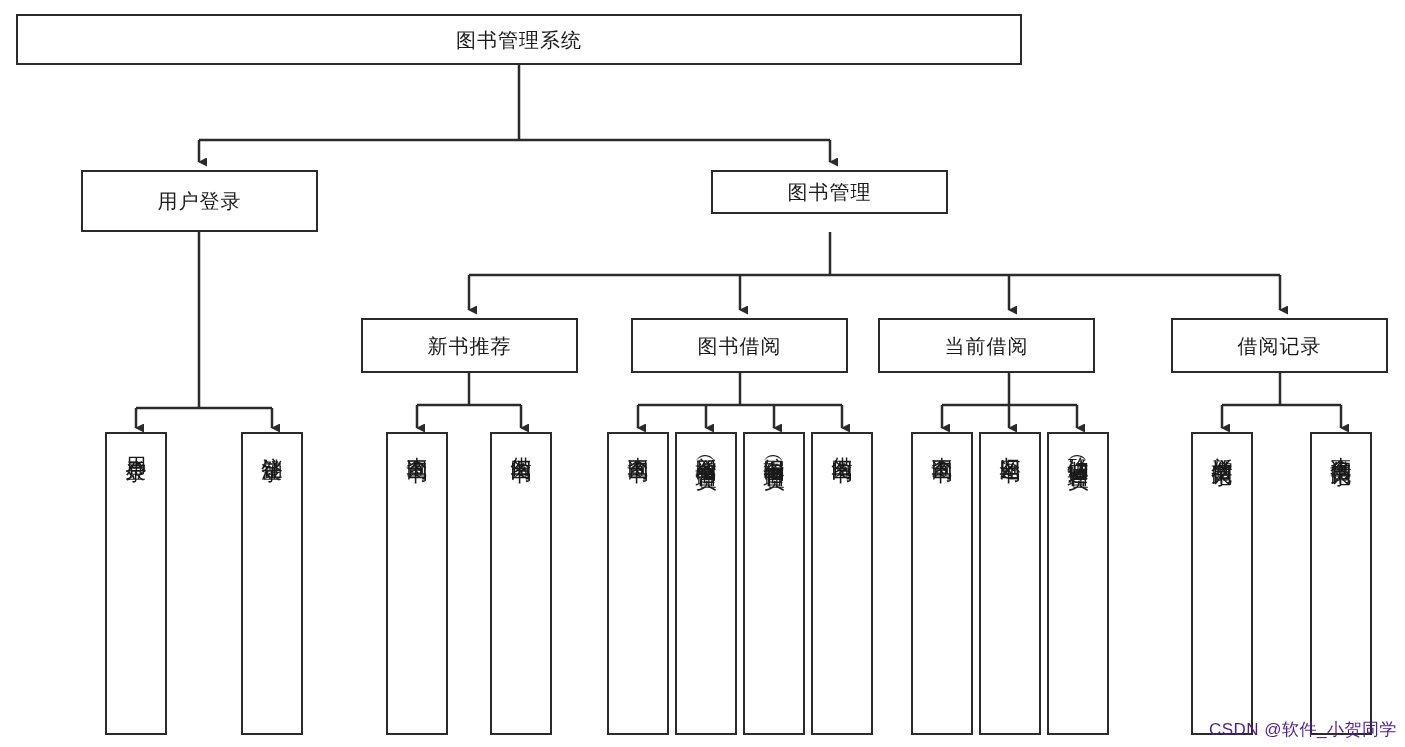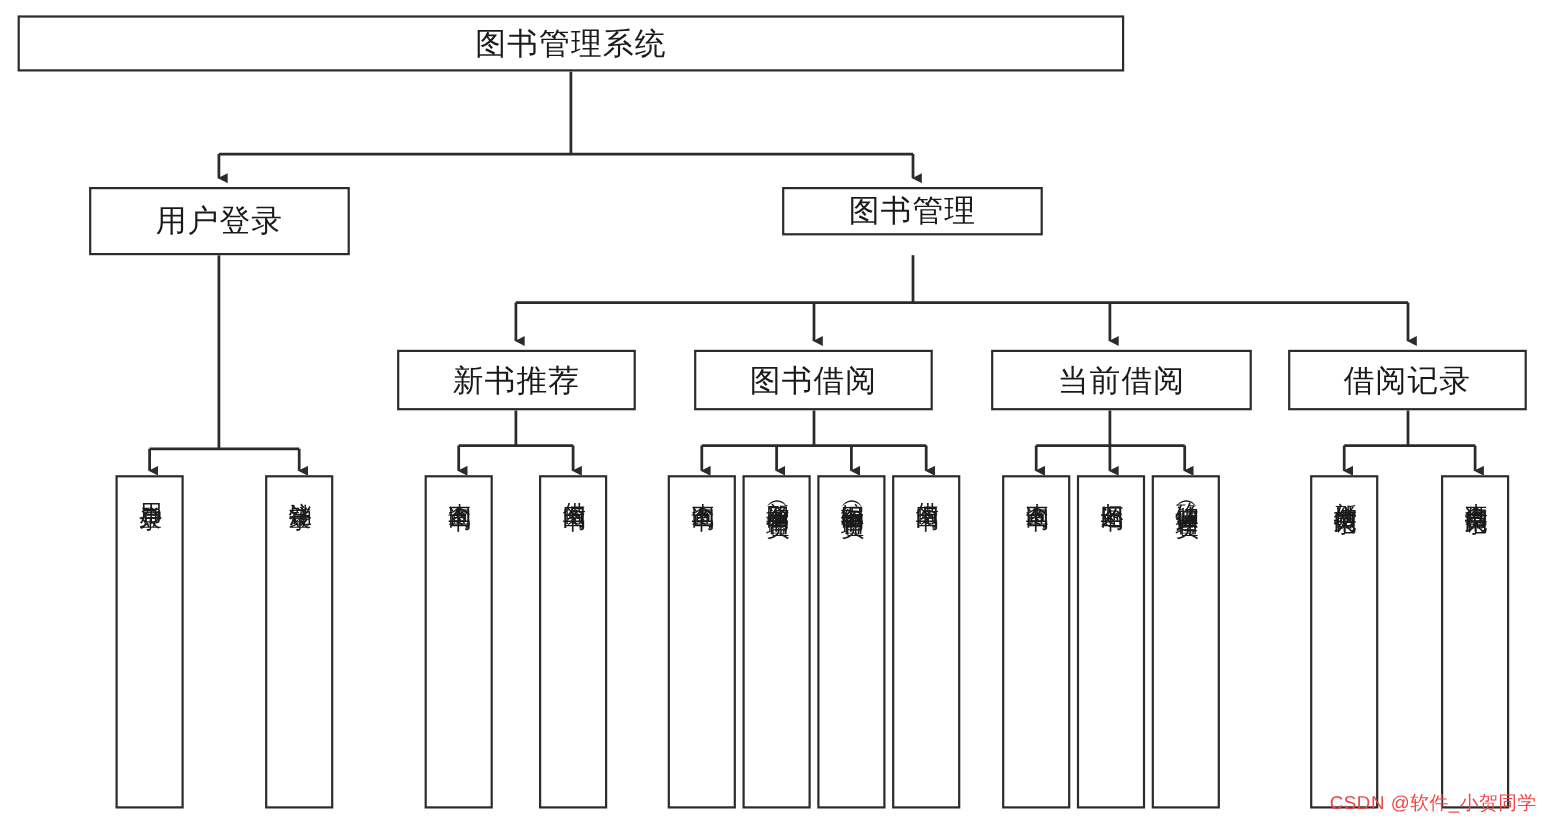--- a/index.html
+++ b/index.html
@@ -40,7 +40,7 @@
     
   }
   .node-h .node-label {
-    font-size: 28px;
+    font-size: 20px;
     line-height: 1.2;
     letter-spacing: 1px;
     white-space: nowrap;

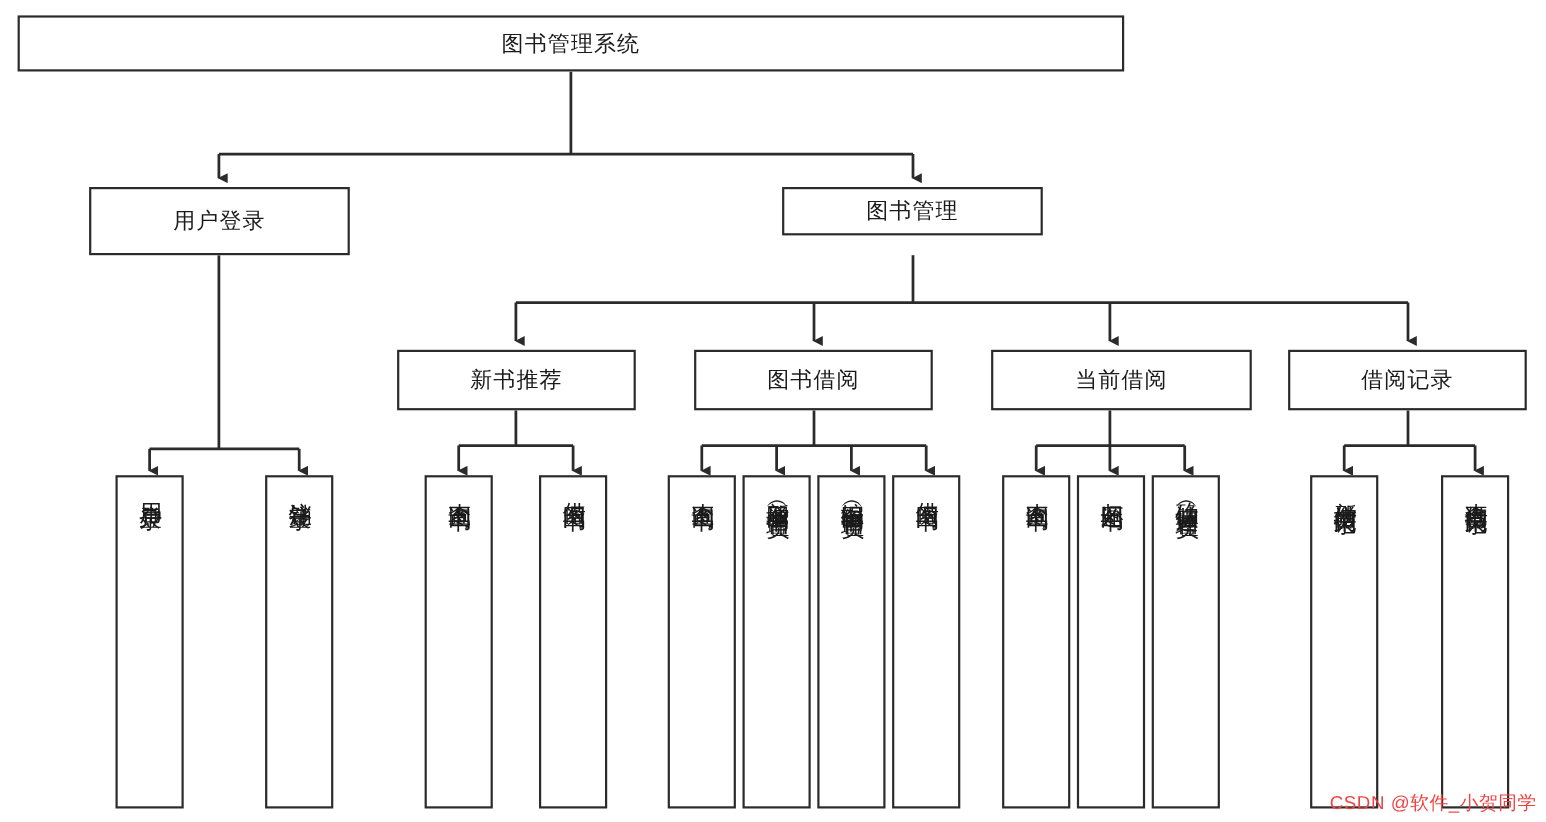--- a/index.html
+++ b/index.html
@@ -140,7 +140,7 @@
   <div class="node node-h" style="left:361px; top:318px; width:217px; height:55px;">
     <span class="node-label">新书推荐</span>
   </div>
-  <div class="node node-h" style="left:901px; top:318px; width:237px; height:55px;">
+  <div class="node node-h" style="left:878px; top:318px; width:217px; height:55px;">
     <span class="node-label">当前借阅</span>
   </div>
   <div class="node node-h" style="left:1171px; top:318px; width:217px; height:55px;">

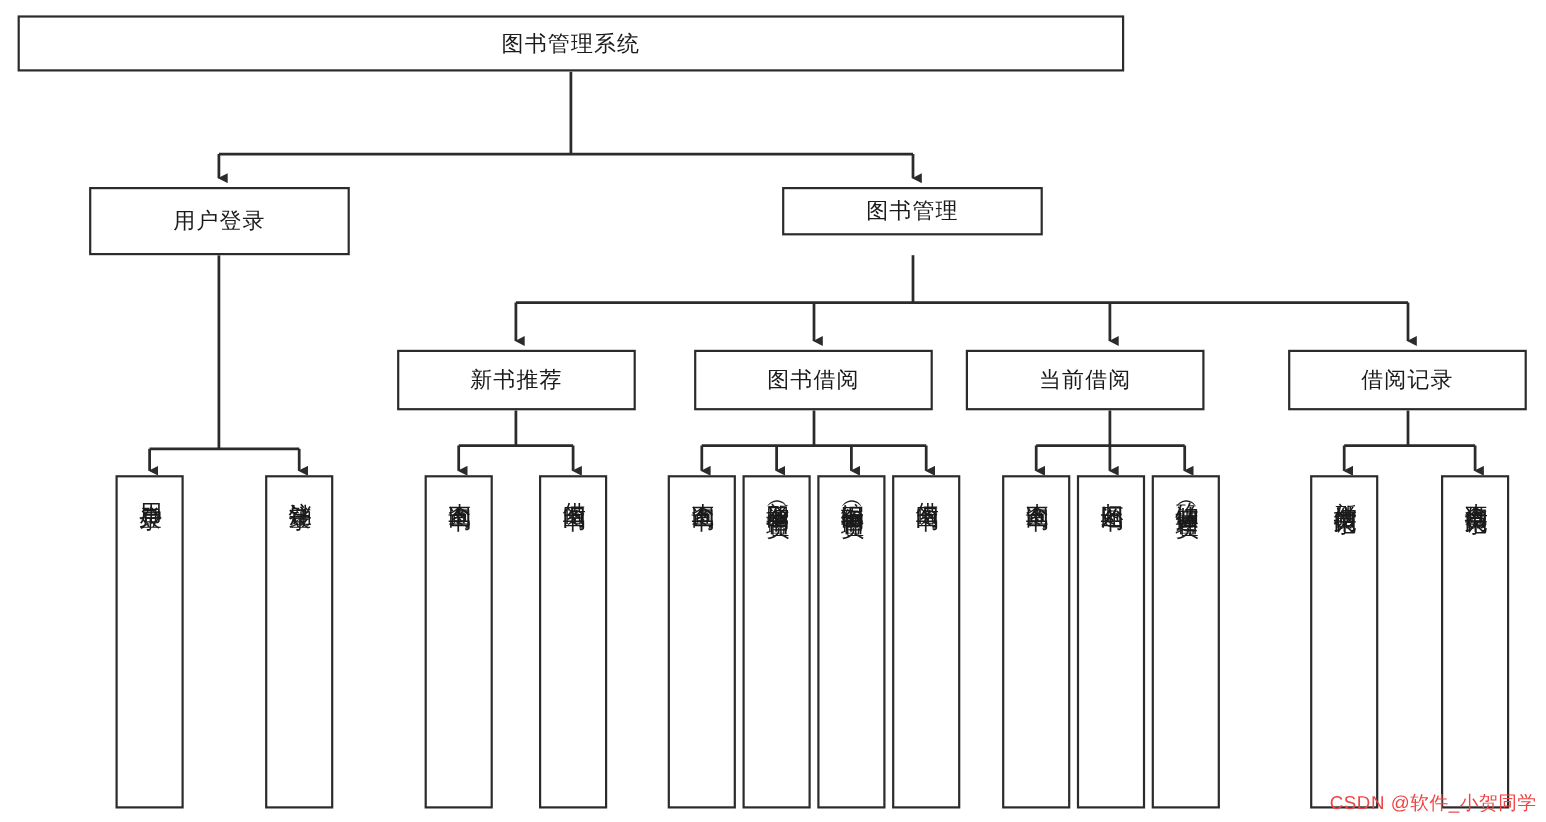--- a/index.html
+++ b/index.html
@@ -63,7 +63,7 @@
     right: 8px;
     bottom: 6px;
     font-size: 17px;
-    color: #ef4444;
+    color: #4c1d95;
     white-space: nowrap;
     letter-spacing: 0.5px;
   }

